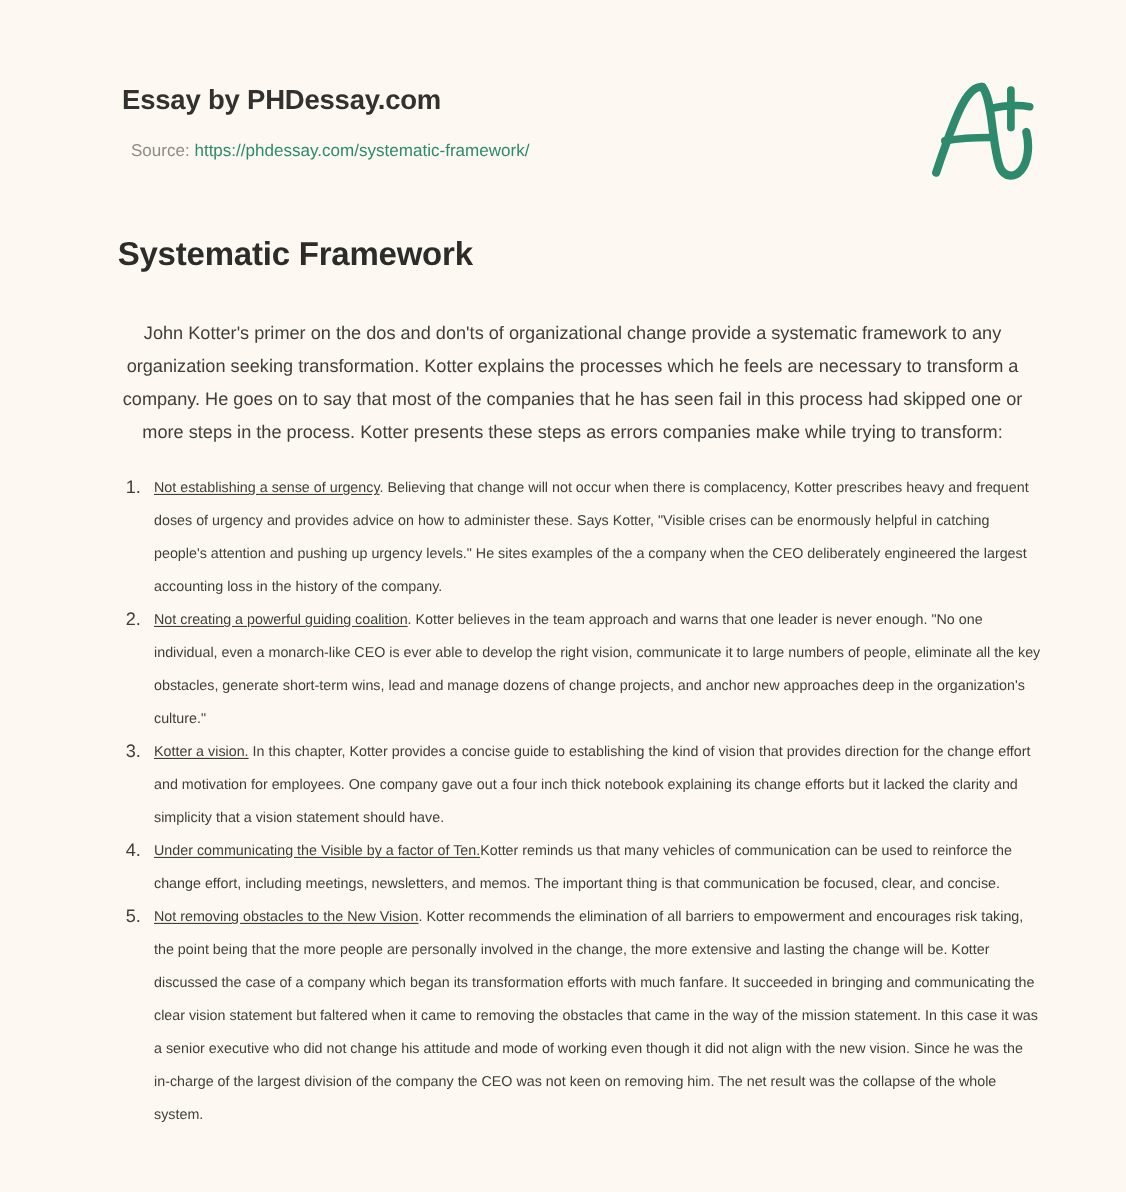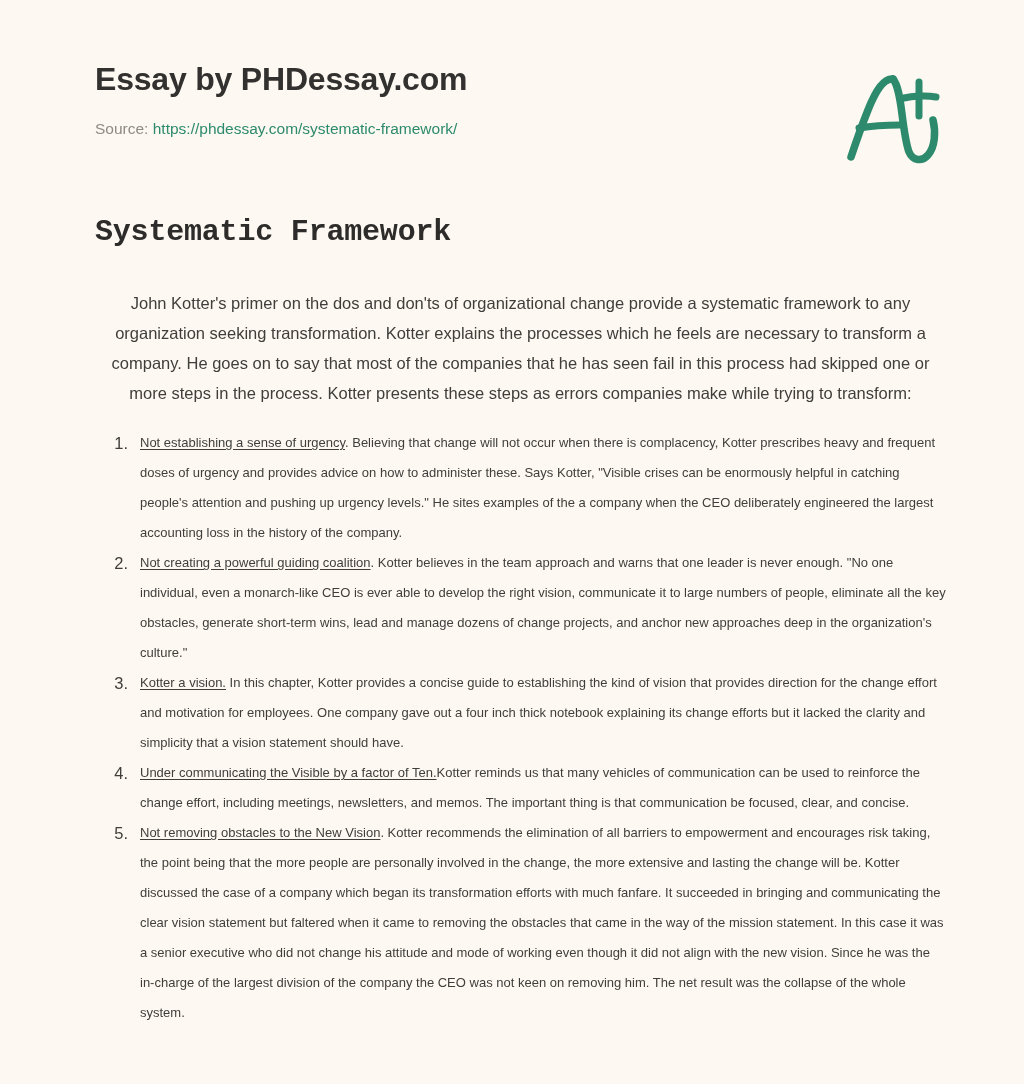--- a/index.html
+++ b/index.html
@@ -33,12 +33,12 @@
   }
 
   .brand-title {
-    font-size: 32px;
+    font-size: 25px;
     font-weight: bold;
     letter-spacing: -0.2px;
     color: #33312f;
     line-height: 1.1;
-    margin: 0;
+    margin: 16px;
     padding: 0;
   }
 

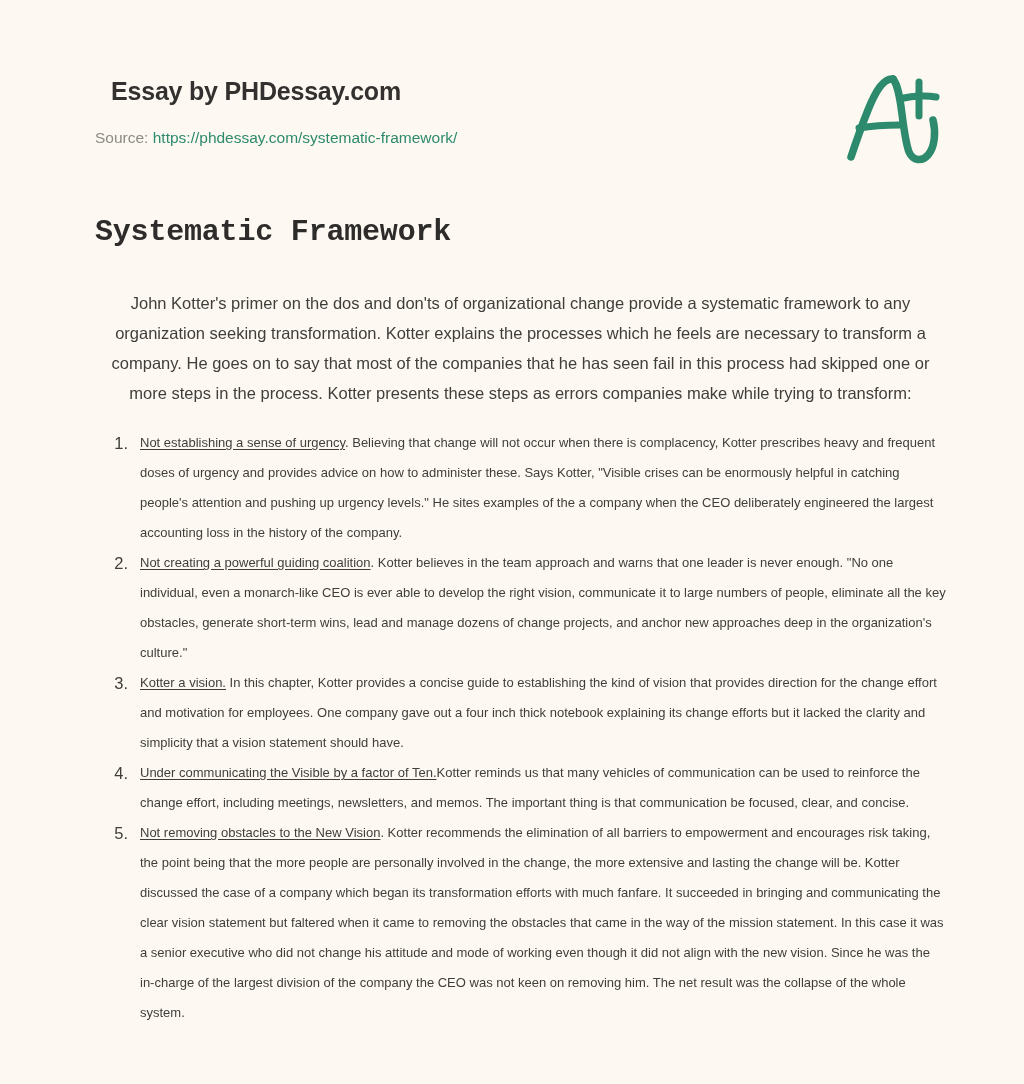--- a/index.html
+++ b/index.html
@@ -48,6 +48,7 @@
     line-height: 1.2;
     color: #8d8b85;
     white-space: nowrap;
+    margin-left: 24px;
   }
 
   .source-label {

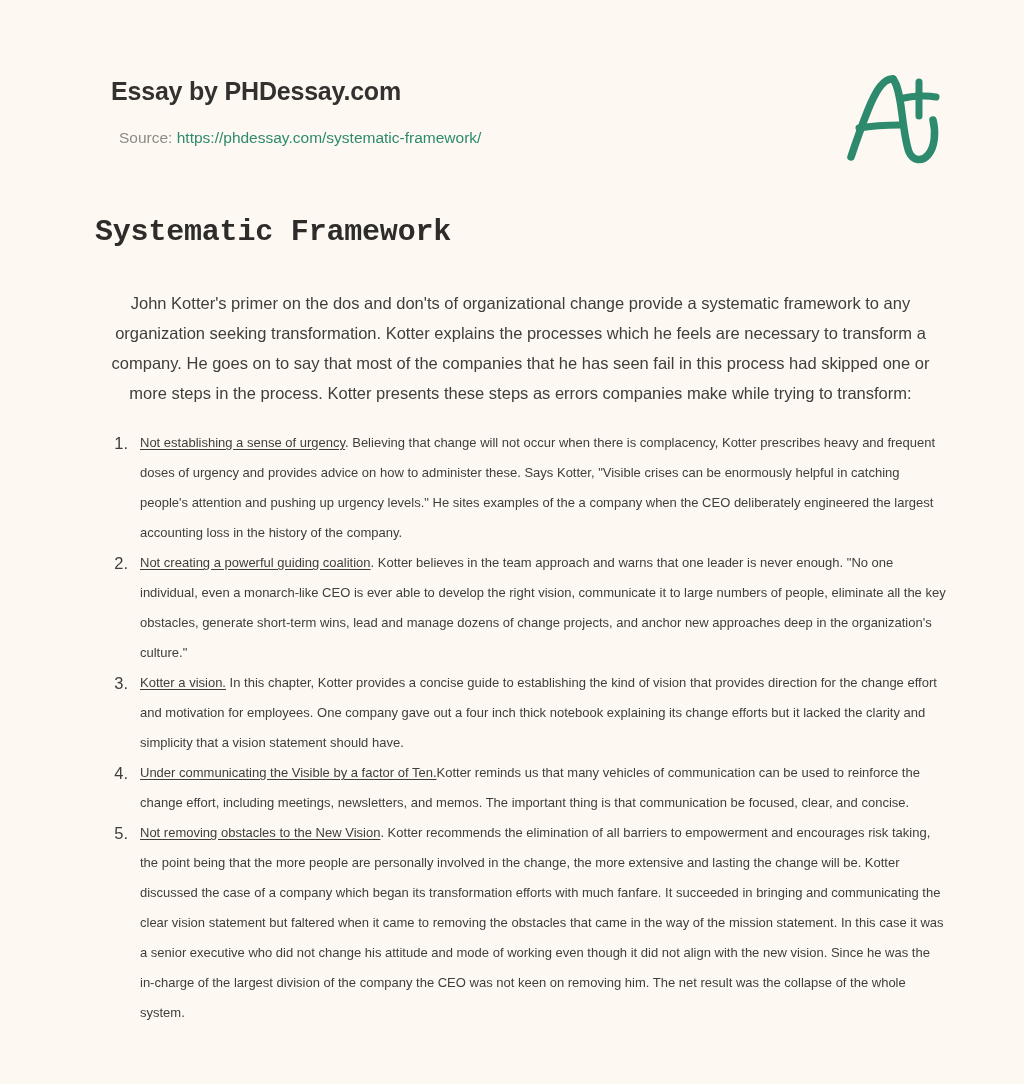--- a/index.html
+++ b/index.html
@@ -84,9 +84,8 @@
     font-weight: bold;
     color: #2d2c2a;
     letter-spacing: -0.2px;
-    margin: 66px 0 0 0;
+    margin: 66px 0 0 12px;
     line-height: 1.2;
-    font-family: Liberation Mono, monospace;
   }
 
   .intro {

